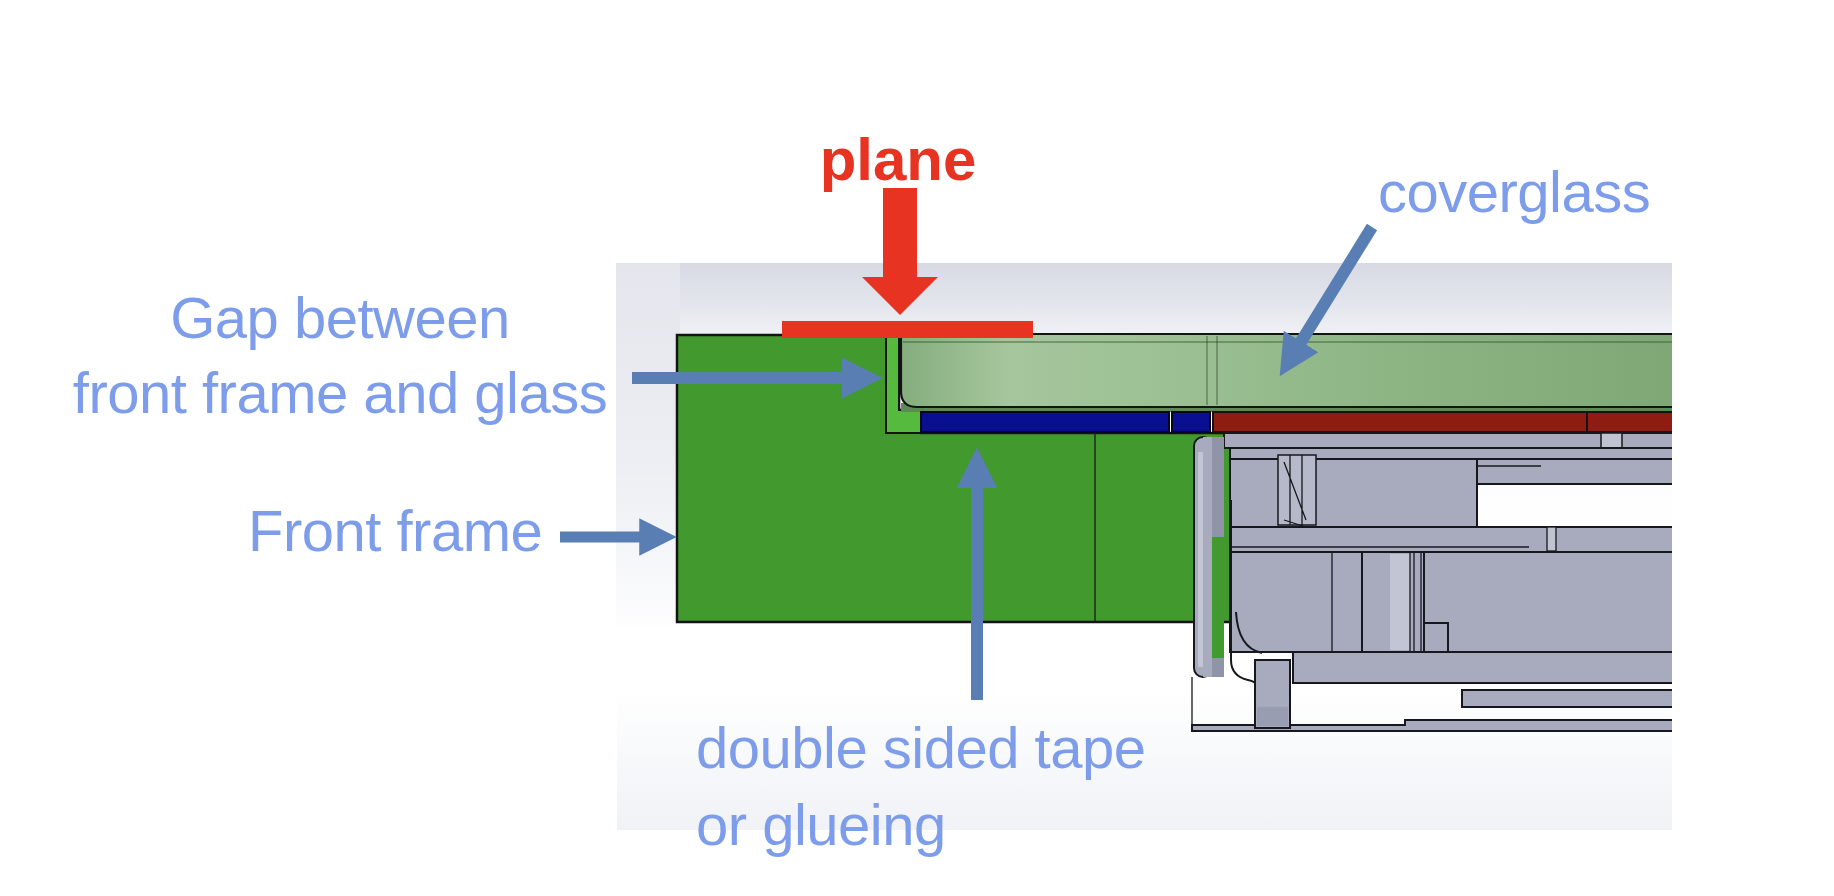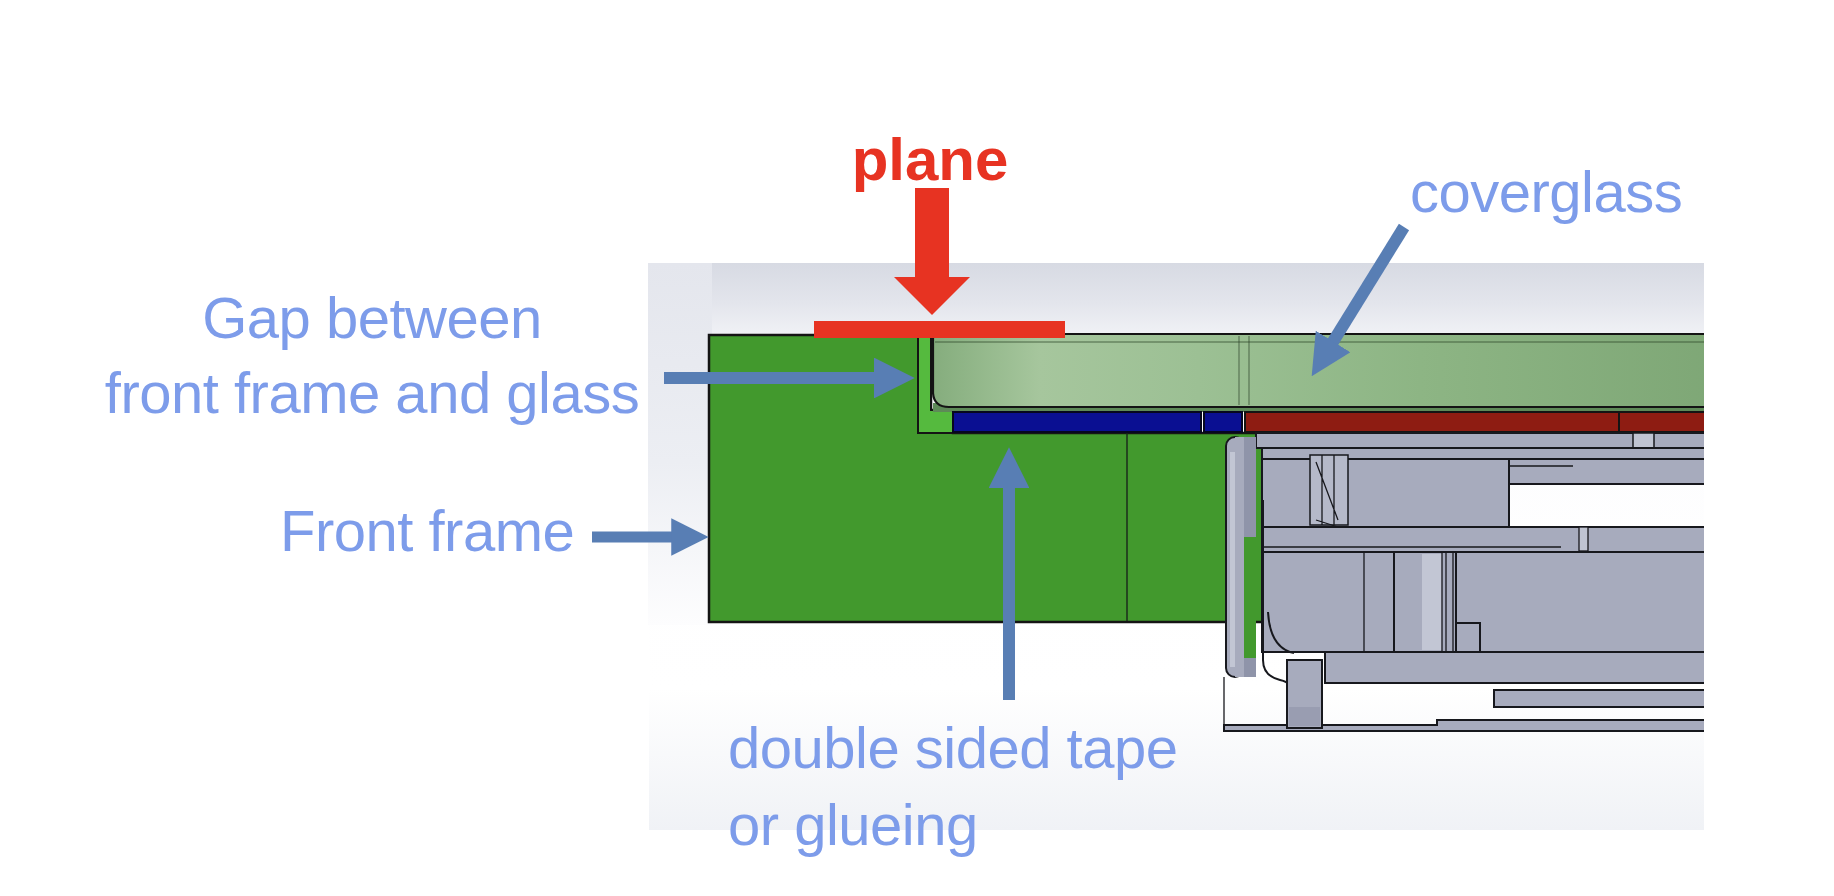--- a/index.html
+++ b/index.html
@@ -4,7 +4,7 @@
 <style>
   html,body{margin:0;padding:0;background:#ffffff;}
   .stage{position:relative;width:1672px;height:896px;background:#ffffff;overflow:hidden;
-         font-family:"Liberation Sans", sans-serif;padding-left:32px;}
+         font-family:"Liberation Sans", sans-serif;}
   svg{display:block;}
   .lbl{font-family:"Liberation Sans", sans-serif;font-size:58px;letter-spacing:-0.5px;}
   .lbl-red{font-family:"Liberation Sans", sans-serif;font-size:60px;font-weight:bold;}

